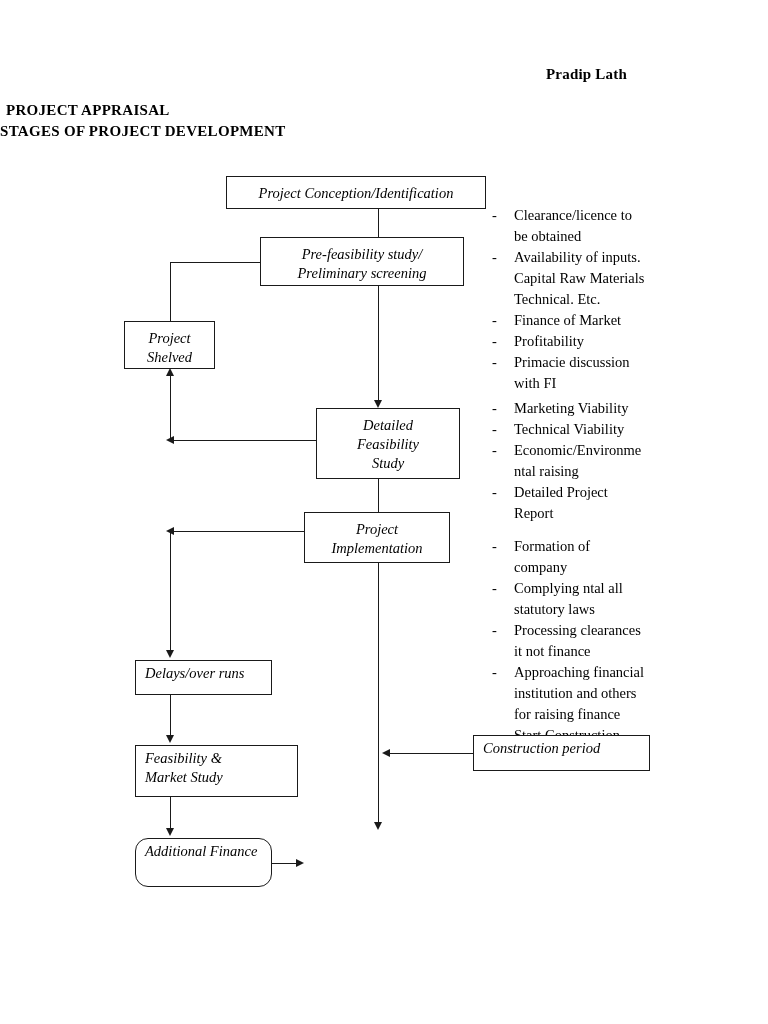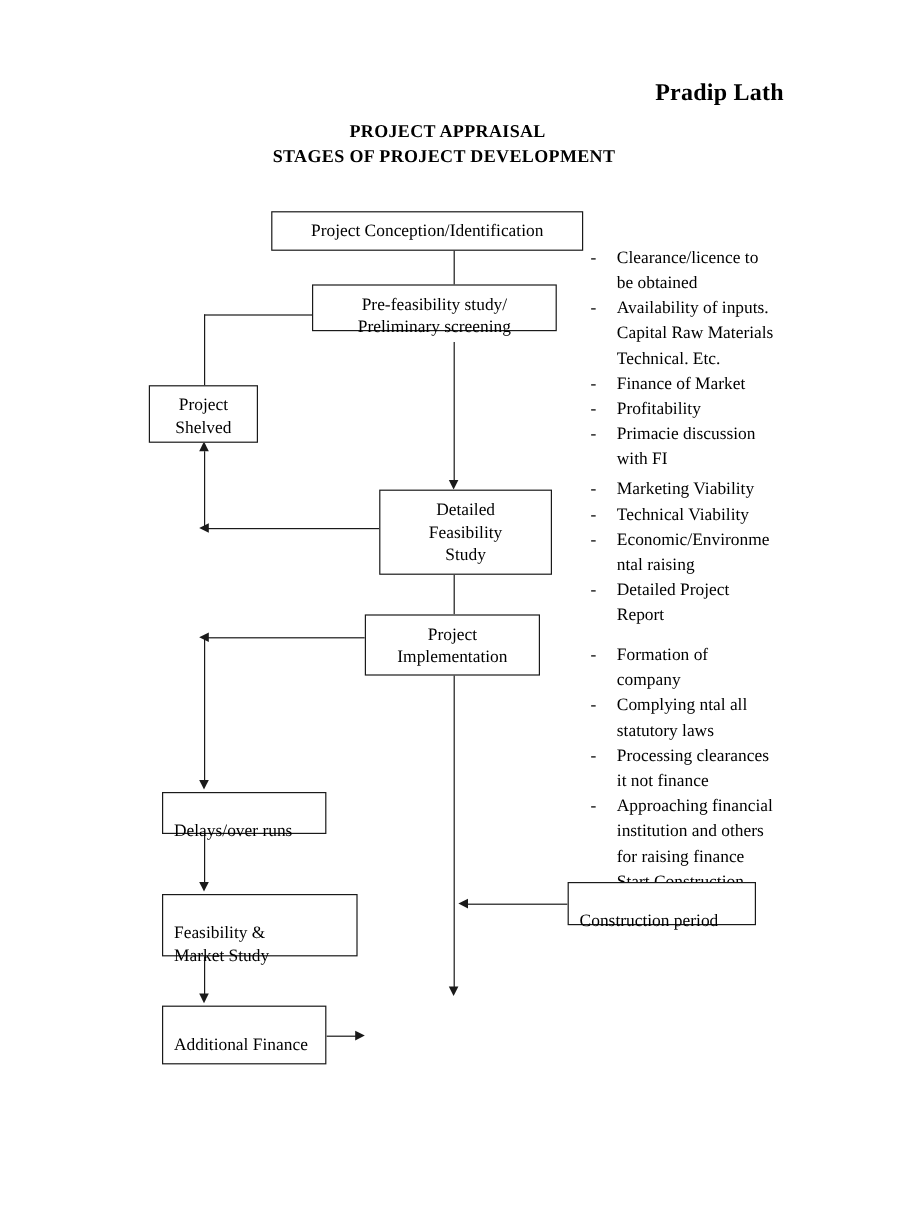--- a/index.html
+++ b/index.html
@@ -22,7 +22,7 @@
     position: absolute;
     left: 546px;
     top: 66px;
-    font-size: 20px;
+    font-size: 15px;
     font-weight: bold;
     letter-spacing: 0.2px;
     white-space: nowrap;

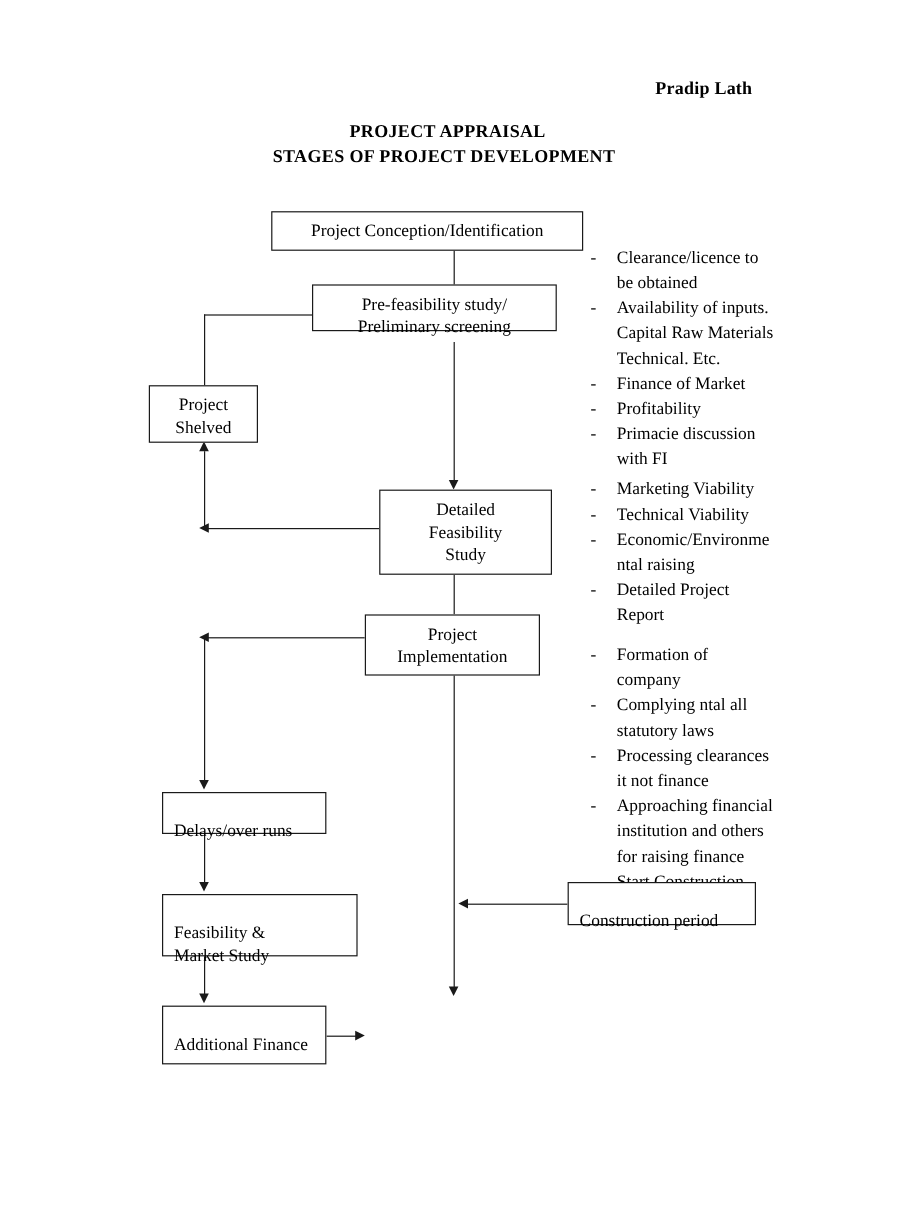--- a/index.html
+++ b/index.html
@@ -32,7 +32,6 @@
     left: 0;
     top: 100px;
     width: 740px;
-    text-align: center;
     font-size: 15px;
     font-weight: bold;
     line-height: 21px;

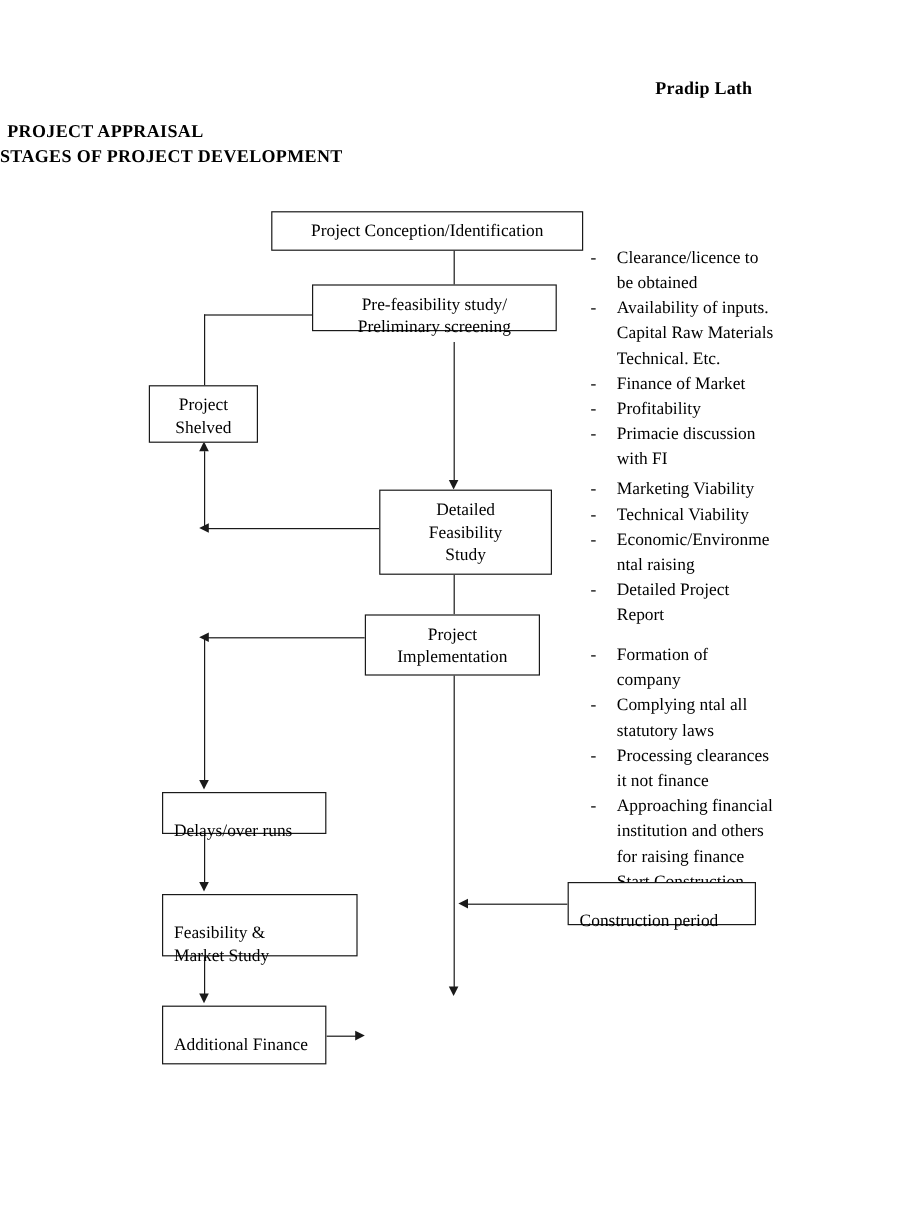--- a/index.html
+++ b/index.html
@@ -50,7 +50,7 @@
     line-height: 19px;
     z-index: 3;
   }
-  .node .nlabel { display: block; white-space: pre-line; }
+  .node .nlabel { display: block; white-space: pre-line; font-style: italic; }
   .node.center { text-align: center; }
   .node.left   { text-align: left; }
   .node.pad-c  { padding-top: 7px; }

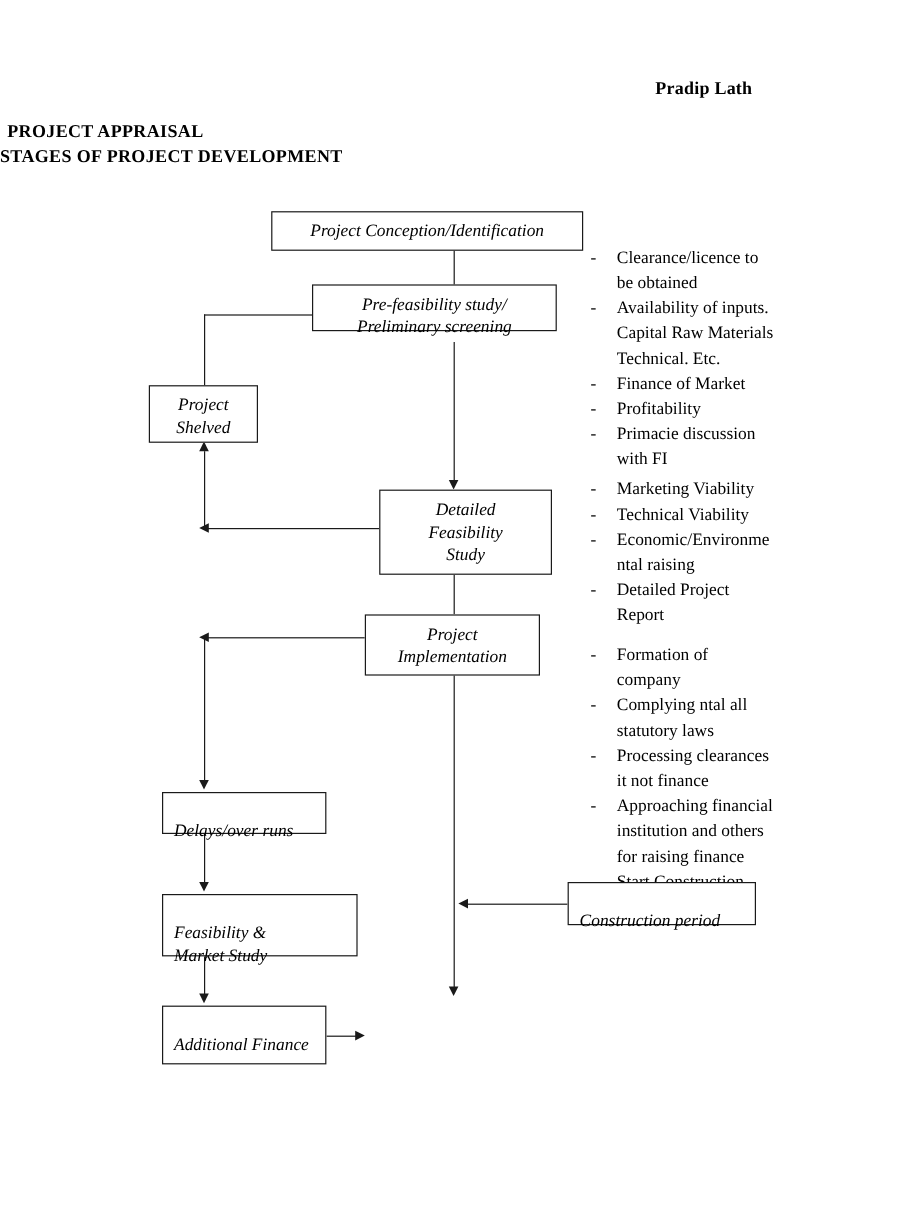--- a/index.html
+++ b/index.html
@@ -162,7 +162,7 @@
     <span class="nlabel">Project Conception/Identification</span>
   </div>
 
-  <div class="node center pad-c" style="left:260px; top:237px; width:204px; height:39px;">
+  <div class="node center pad-c" style="left:260px; top:237px; width:204px; height:49px;">
     <span class="nlabel">Pre-feasibility study/
 Preliminary screening</span>
   </div>

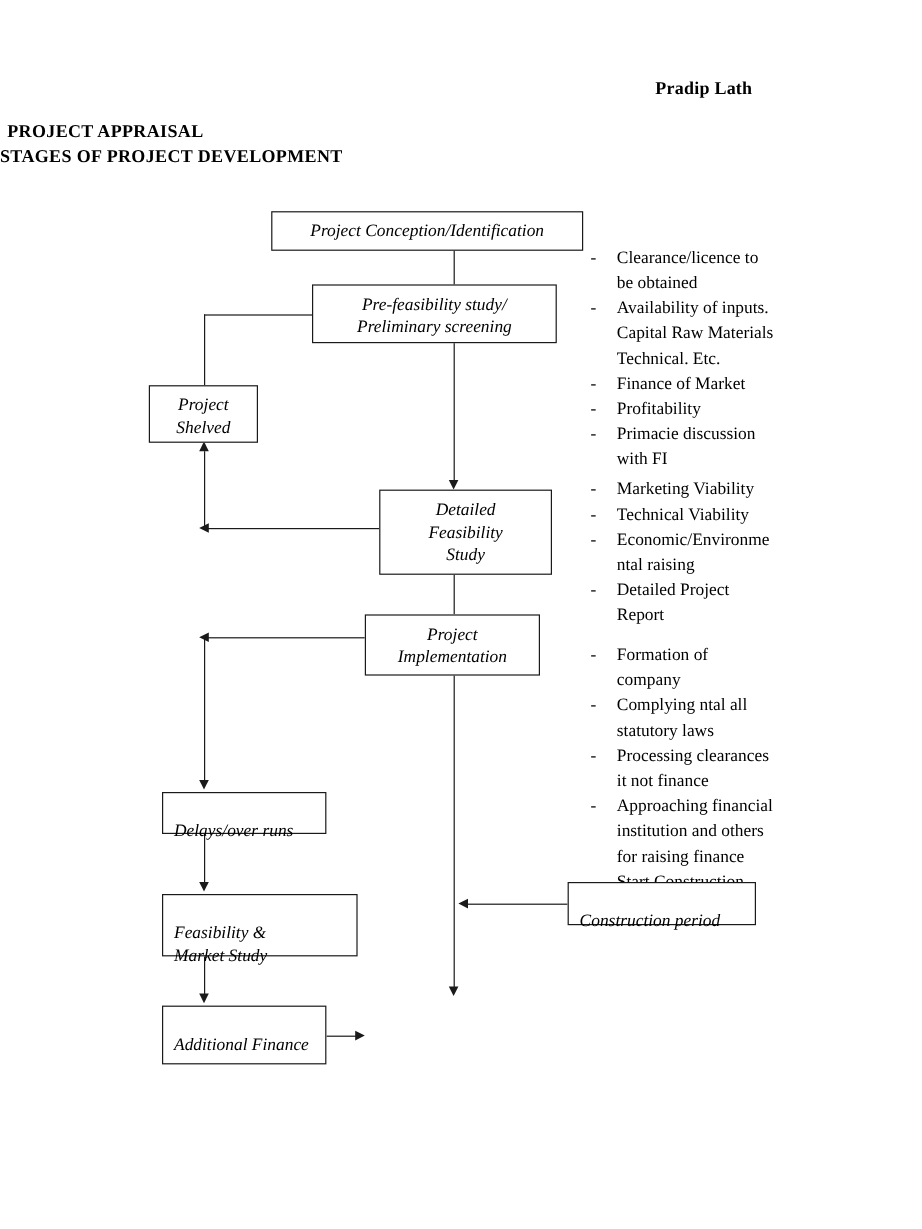--- a/index.html
+++ b/index.html
@@ -54,7 +54,7 @@
   .node.center { text-align: center; }
   .node.left   { text-align: left; }
   .node.pad-c  { padding-top: 7px; }
-  .node.pad-l  { padding: 23px 0 0 9px; }
+  .node.pad-l  { padding: 3px 0 0 9px; }
 
   
   .ln {

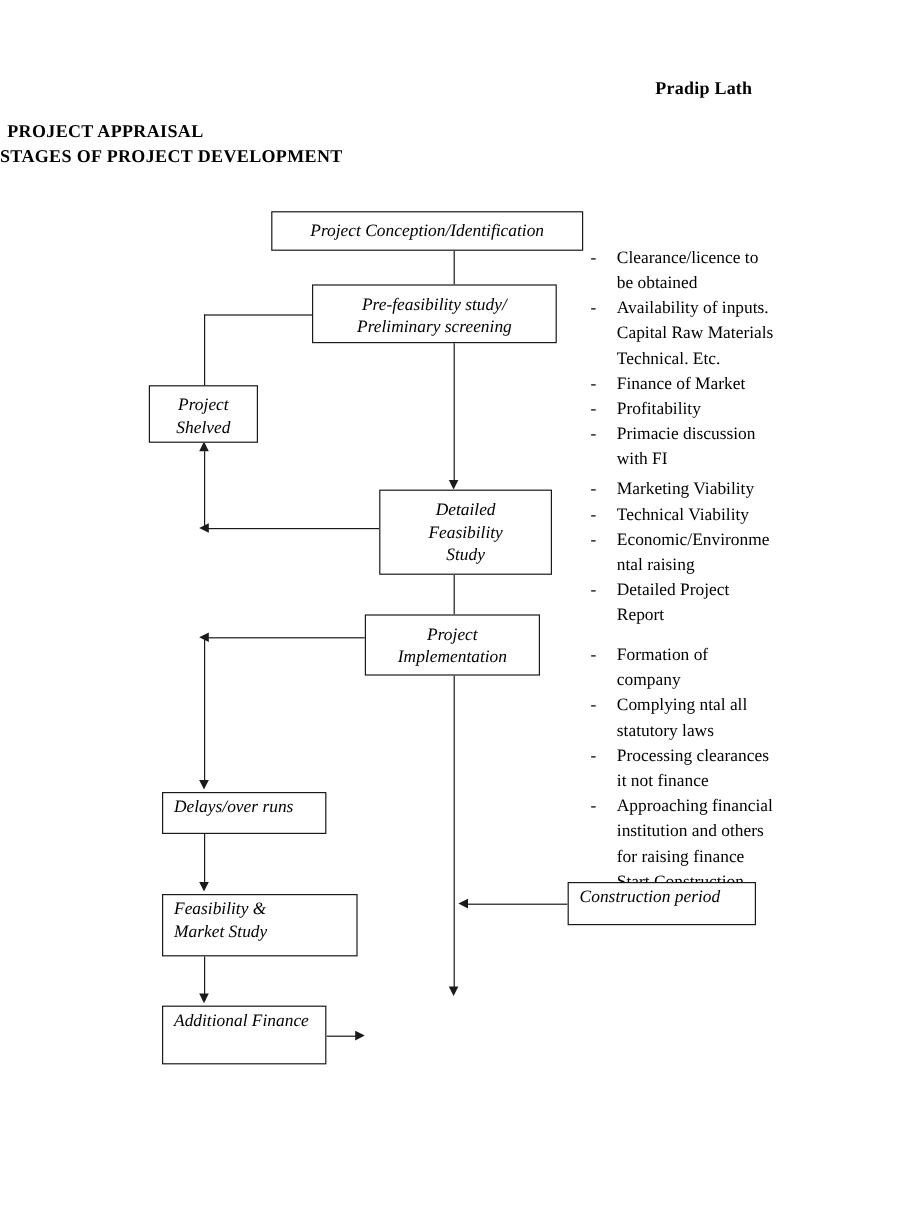--- a/index.html
+++ b/index.html
@@ -197,7 +197,7 @@
   </div>
 
 
-  <div class="node left pad-l" style="left:473px; top:735px; width:157px; height:36px;">
+  <div class="node left pad-l" style="left:473px; top:735px; width:177px; height:36px;">
     <span class="nlabel">Construction period</span>
   </div>
 

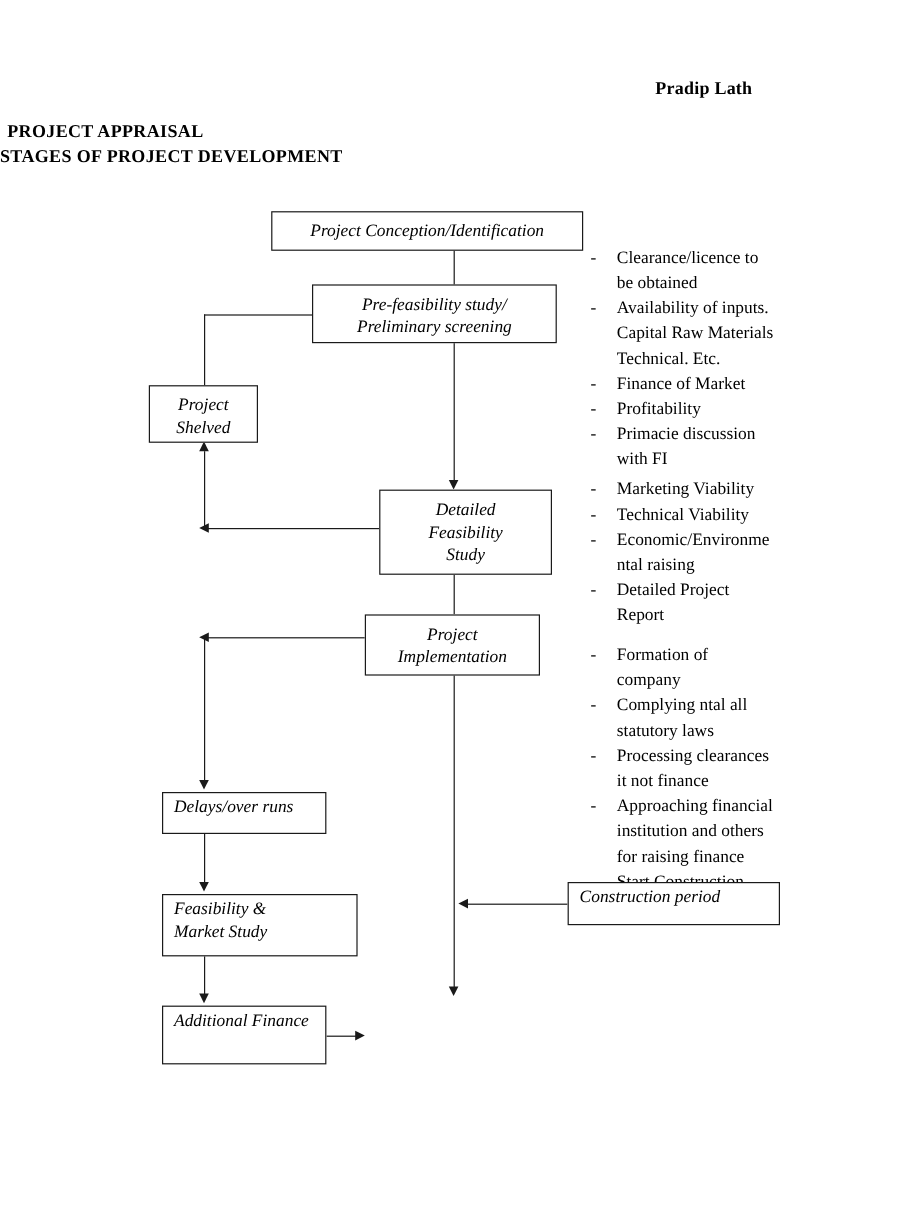--- a/index.html
+++ b/index.html
@@ -192,7 +192,7 @@
 Market Study</span>
   </div>
 
-  <div class="node left pad-l" style="left:135px; top:838px; width:137px; height:49px;">
+  <div class="node left pad-l" style="left:135px; top:838px; width:137px; height:49px;border-radius:13px;">
     <span class="nlabel">Additional Finance</span>
   </div>
 

